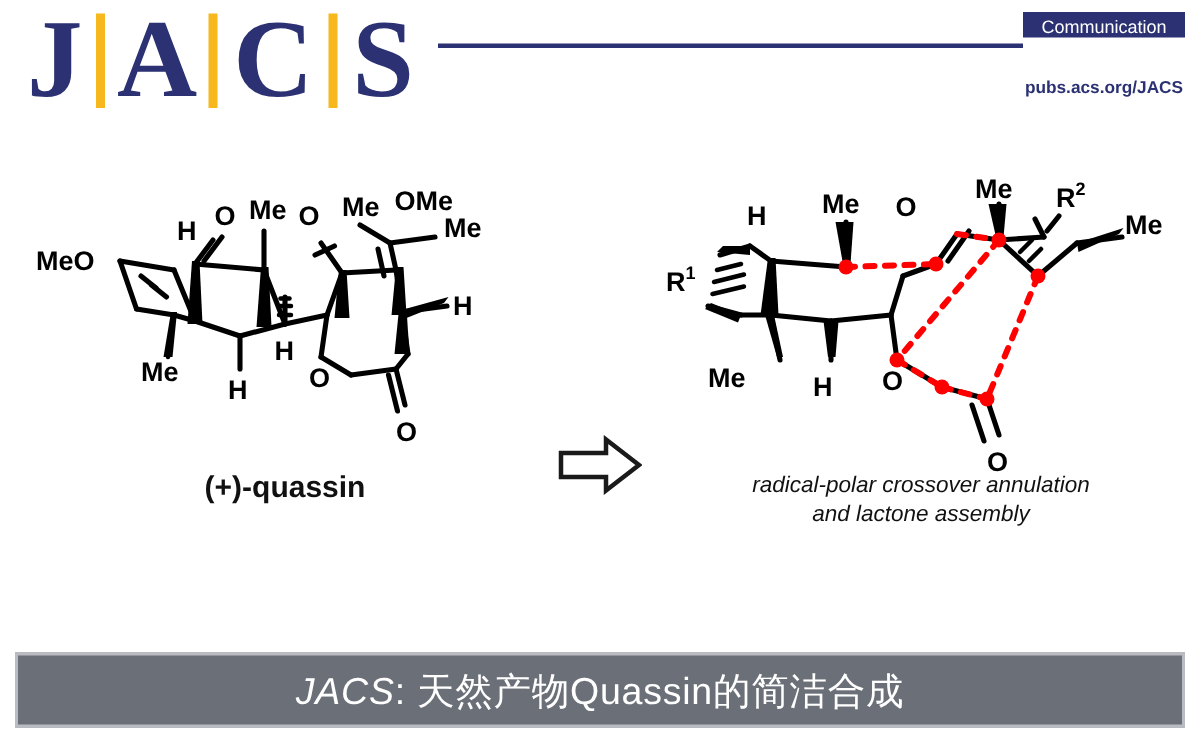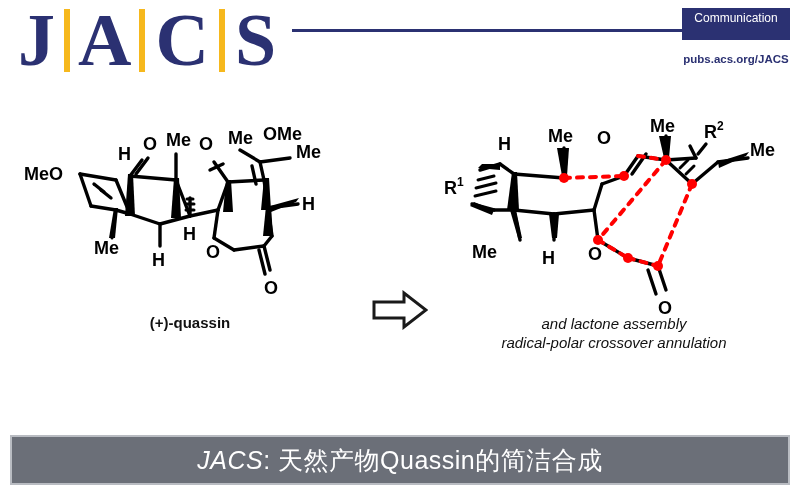--- a/index.html
+++ b/index.html
@@ -73,7 +73,7 @@
   .comm-badge {
     position: absolute;
     left: 682px; top: 8px;
-    width: 108px; height: 32px;
+    width: 108px; height: 17px;
     background: #2b3172;
     color: #ffffff;
     font-size: 12px;

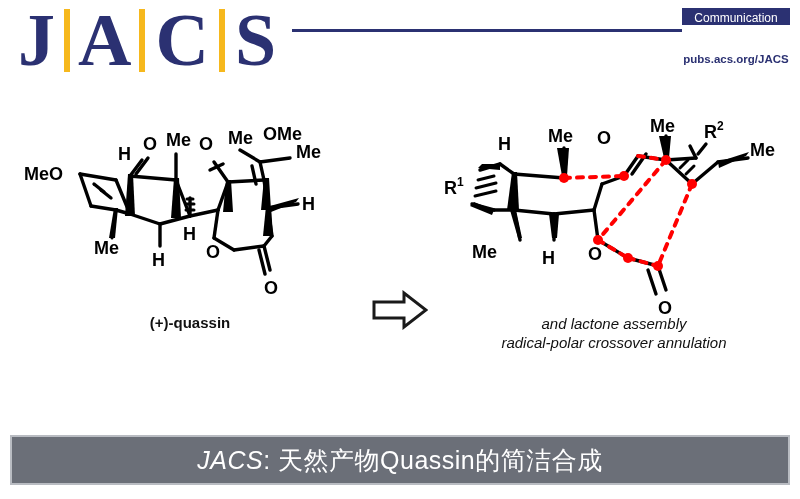--- a/index.html
+++ b/index.html
@@ -124,7 +124,7 @@
     width: 340px;
   }
   .cap-left .name {
-    font-size: 15px;
+    font-size: 20px;
     font-weight: 700;
     font-family: "Liberation Sans", sans-serif;
     margin-bottom: 3px;

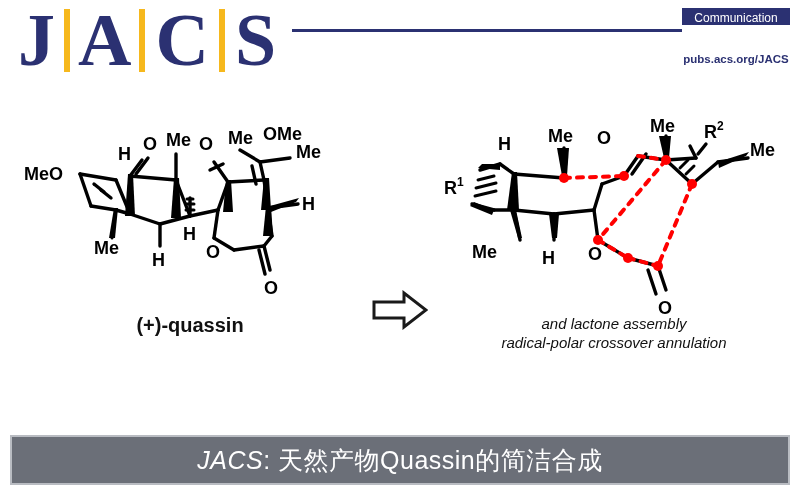--- a/index.html
+++ b/index.html
@@ -381,8 +381,8 @@
   </div>
 
   <div class="cap cap-right">
+    <div class="line">radical-polar crossover annulation</div>
     <div class="line">and lactone assembly</div>
-    <div class="line">radical-polar crossover annulation</div>
   </div>
 </div>
 

